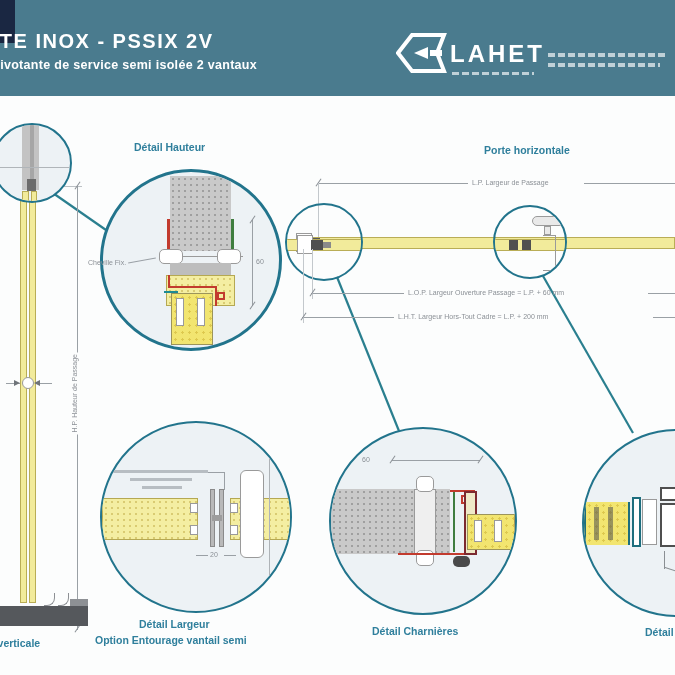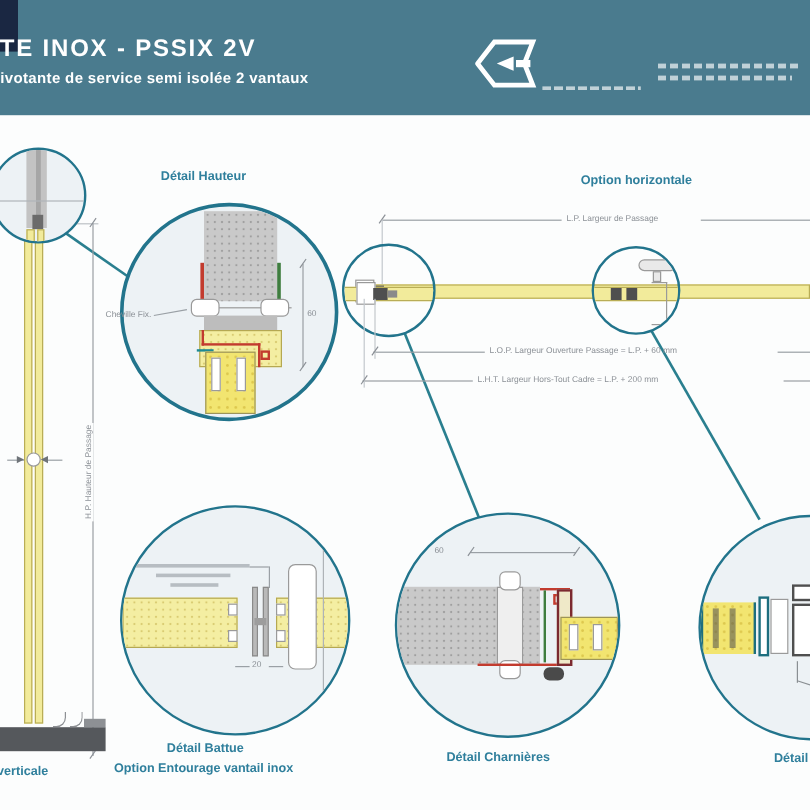--- a/index.html
+++ b/index.html
@@ -56,6 +56,7 @@
       <polygon points="32,17 18,23 32,29" fill="#ffffff"></polygon>
       <rect x="34" y="20" width="12" height="6" fill="#ffffff"></rect>
     </svg>
+    <div class="logo-text">LAHET</div>
     <div class="microbar" style="left:452px;top:72px;width:82px;height:3px"></div>
     <div class="microbar" style="left:548px;top:53px;width:120px"></div>
     <div class="microbar" style="left:548px;top:63px;width:112px"></div>

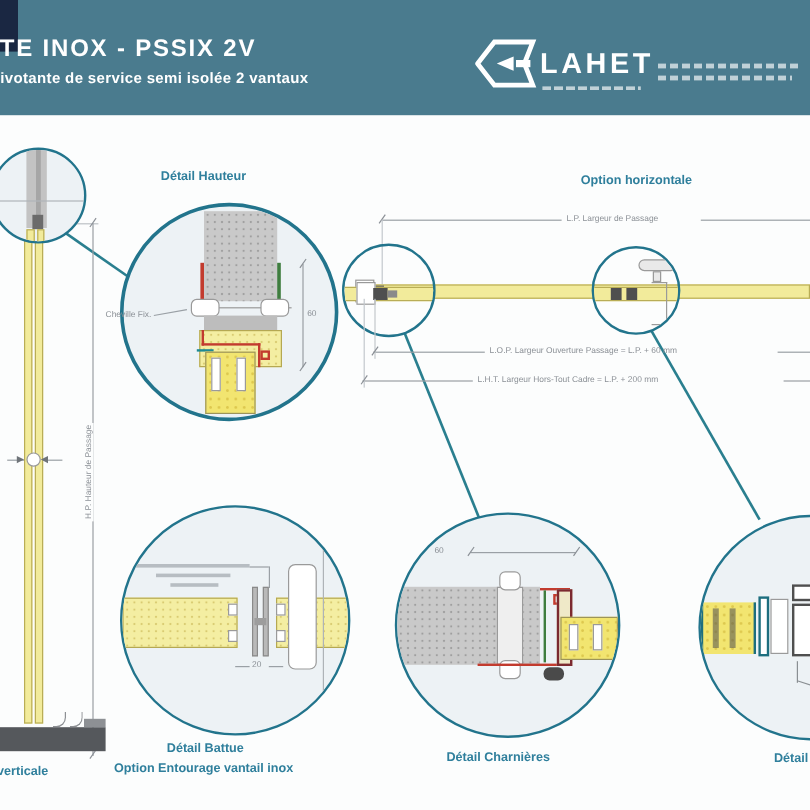--- a/index.html
+++ b/index.html
@@ -126,7 +126,7 @@
   <div class="dim" style="left:88px;top:259px">Cheville Fix.</div>
   <div class="abs dline" style="left:128px;top:260px;width:28px;transform:rotate(-10deg)"></div>
 
-  <div class="lbl" style="left:484px;top:144px">Option horizontale</div>
+  <div class="lbl" style="left:484px;top:144px">Porte horizontale</div>
 
   <div class="abs dline" style="left:318px;top:183px;width:150px"></div>
   <div class="dim" style="left:472px;top:179px">L.P. Largeur de Passage</div>

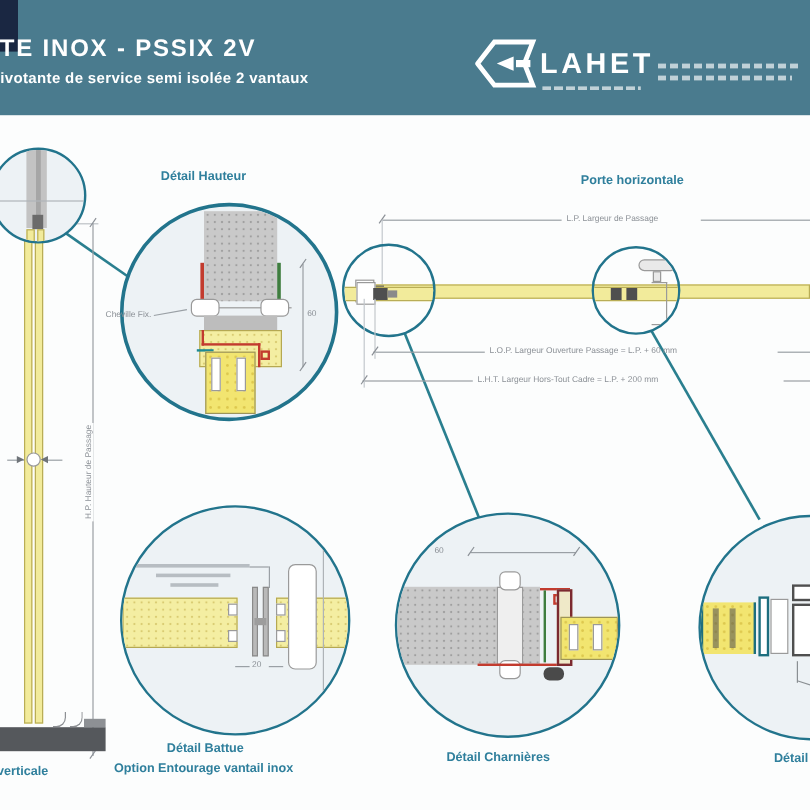--- a/index.html
+++ b/index.html
@@ -188,7 +188,7 @@
     <div class="abs dline" style="left:94px;top:132px;width:12px"></div>
     <div class="abs dline" style="left:122px;top:132px;width:12px"></div>
   </div>
-  <div class="lbl" style="left:139px;top:618px">Détail Battue</div>
+  <div class="lbl" style="left:139px;top:618px">Détail Largeur</div>
   <div class="lbl" style="left:95px;top:634px">Option Entourage vantail inox</div>
 
   <div class="circle ringthin" style="left:329px;top:427px;width:188px;height:188px">

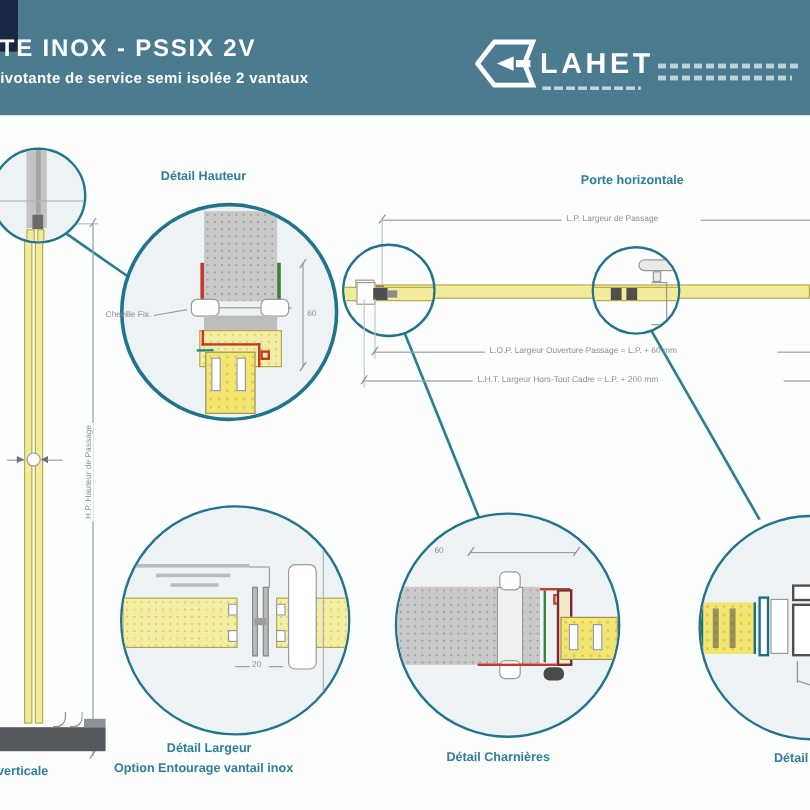--- a/index.html
+++ b/index.html
@@ -189,7 +189,7 @@
     <div class="abs dline" style="left:122px;top:132px;width:12px"></div>
   </div>
   <div class="lbl" style="left:139px;top:618px">Détail Largeur</div>
-  <div class="lbl" style="left:95px;top:634px">Option Entourage vantail inox</div>
+  <div class="lbl" style="left:95px;top:634px">Option Entourage vantail semi</div>
 
   <div class="circle ringthin" style="left:329px;top:427px;width:188px;height:188px">
 

